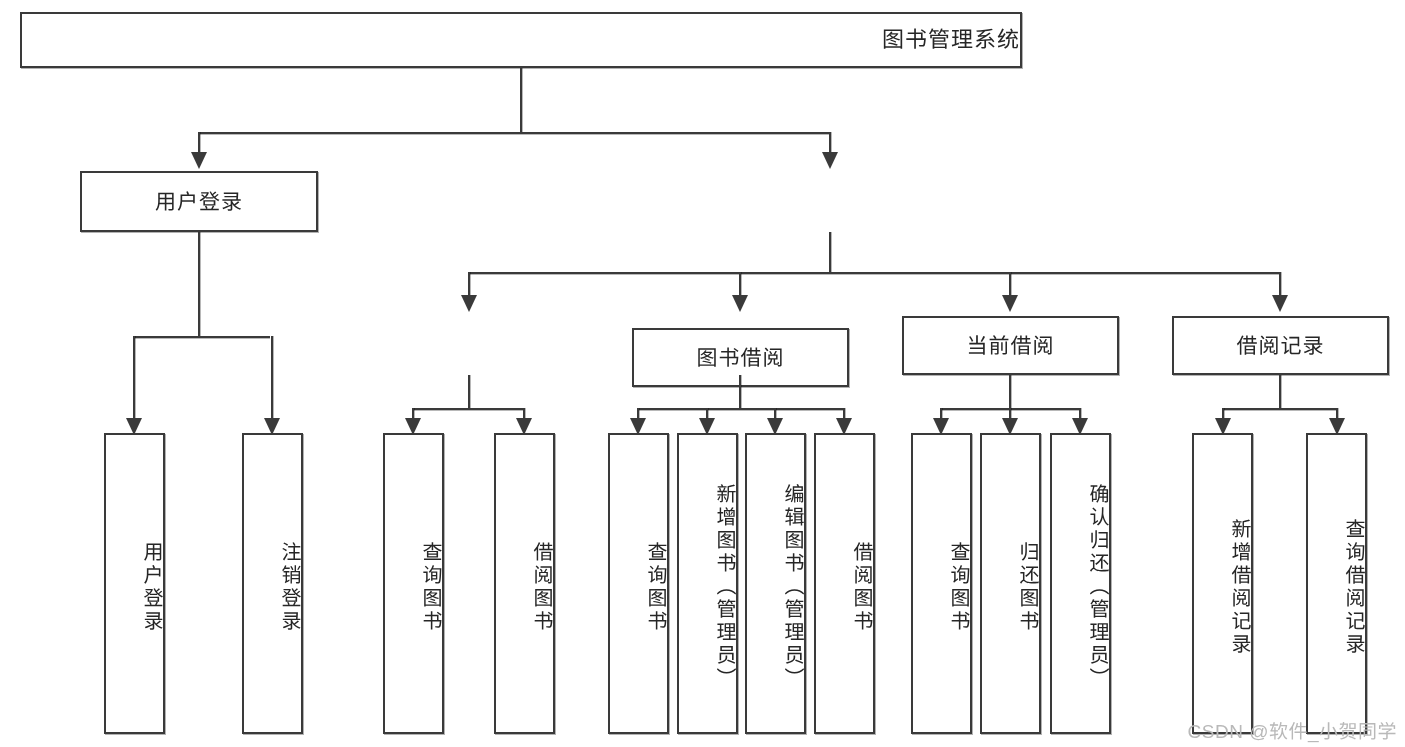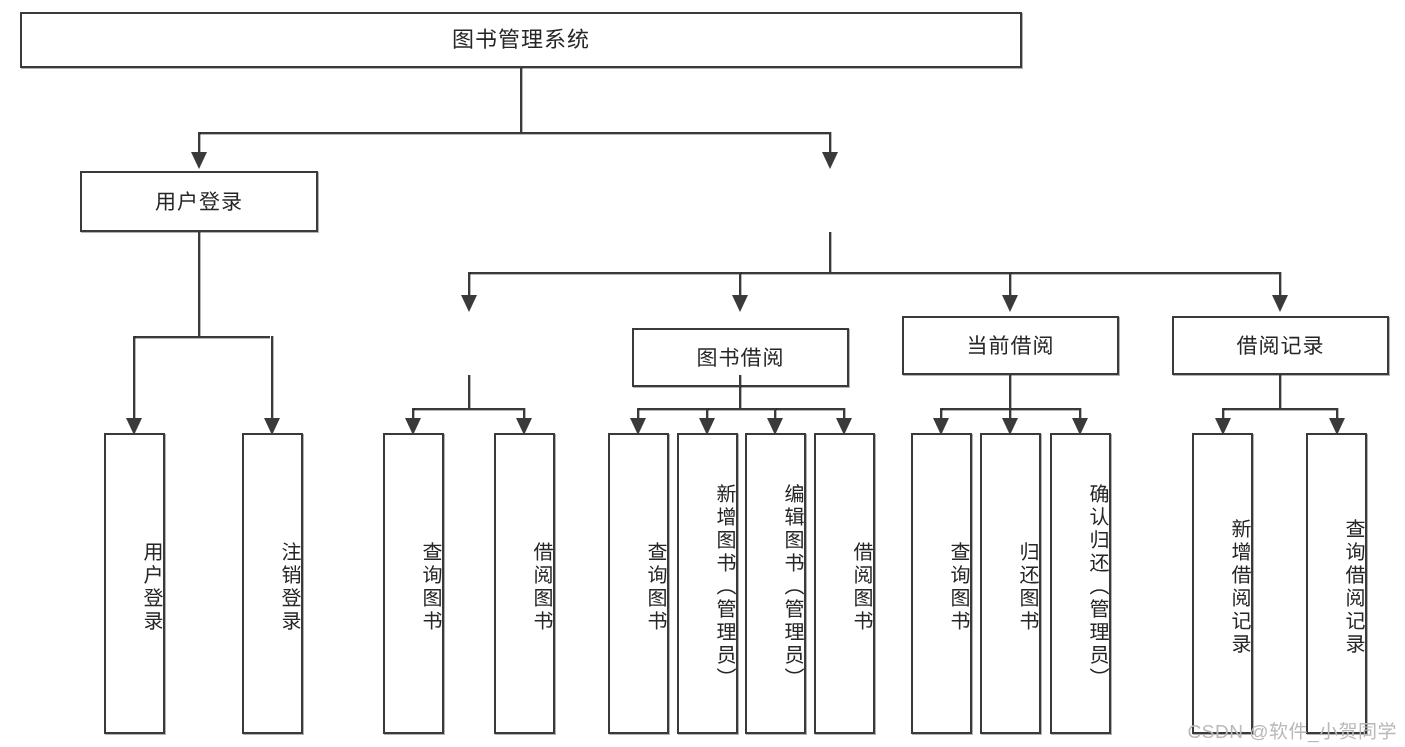--- a/index.html
+++ b/index.html
@@ -94,7 +94,7 @@
 
 <div id="canvas">
 
-  <div class="node horiz root" style="left:20px; top:12px; width:1002px; height:56px;">
+  <div class="node horiz root" style="left:20px; top:12px; width:1002px; height:56px;justify-content:flex-end;">
     <span>图书管理系统</span>
   </div>
 

